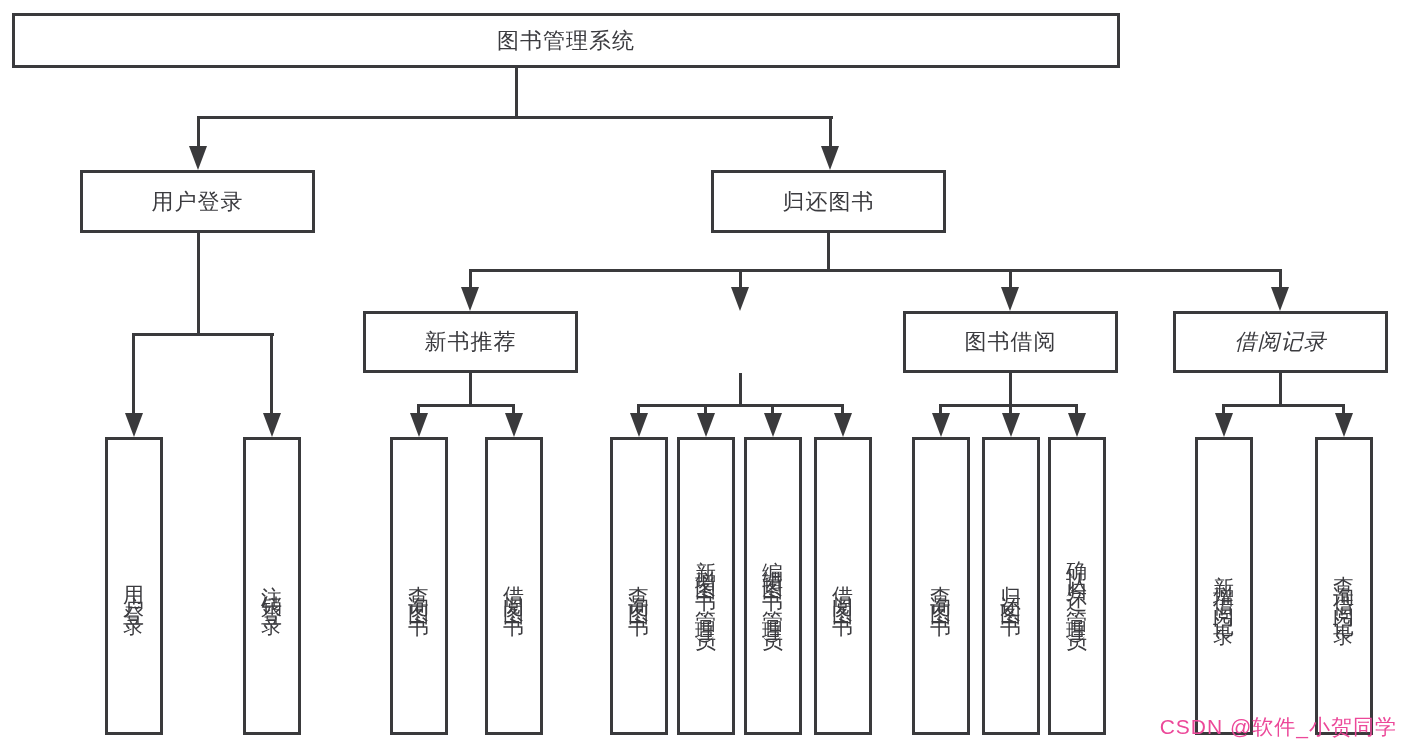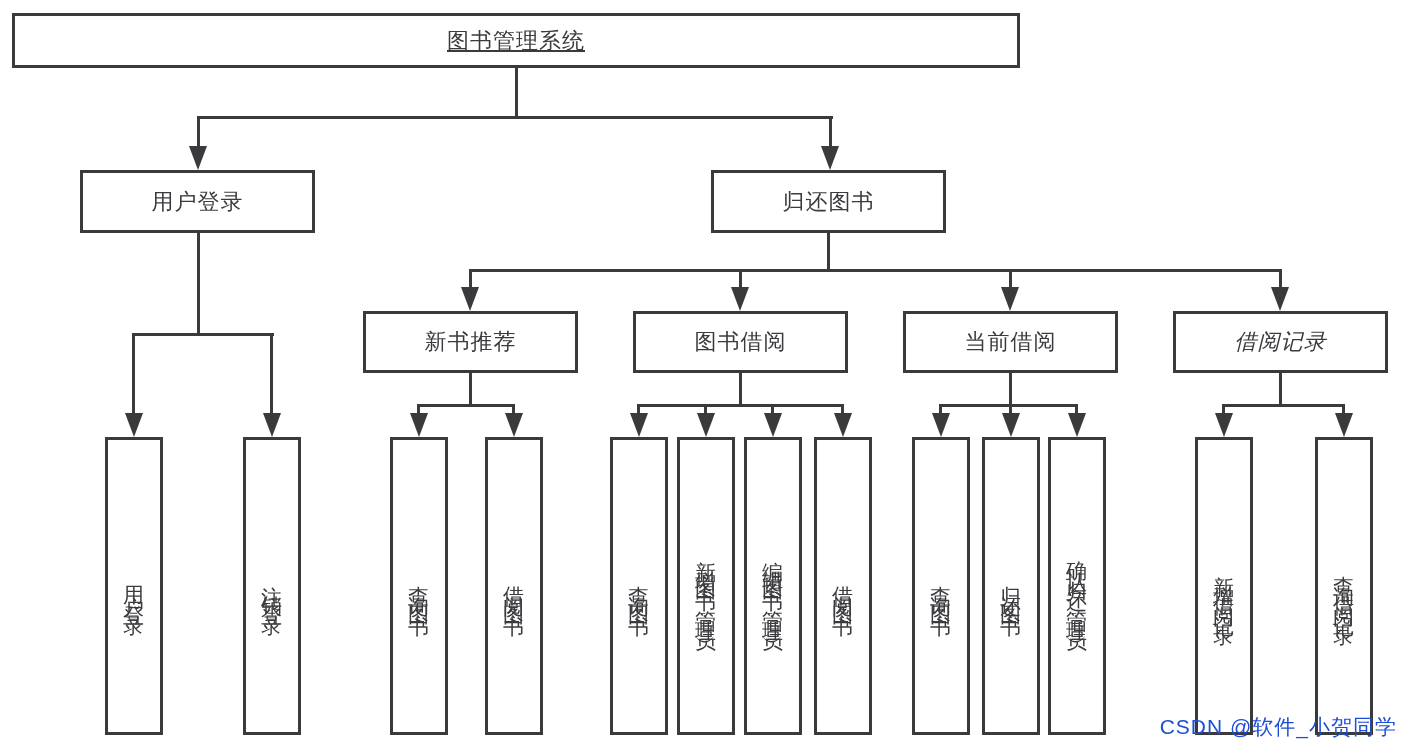--- a/index.html
+++ b/index.html
@@ -57,7 +57,7 @@
 
 <div class="canvas">
 
-  <div class="node" style="left:12px; top:13px; width:1008px; height:55px;text-decoration:underline;">图书管理系统</div>
+  <div class="node" style="left:12px; top:13px; width:1108px; height:55px;">图书管理系统</div>
 
   <div class="v" style="left:515px; top:68px; height:50px;"></div>
   <div class="h" style="left:197px; top:116px; width:636px;"></div>

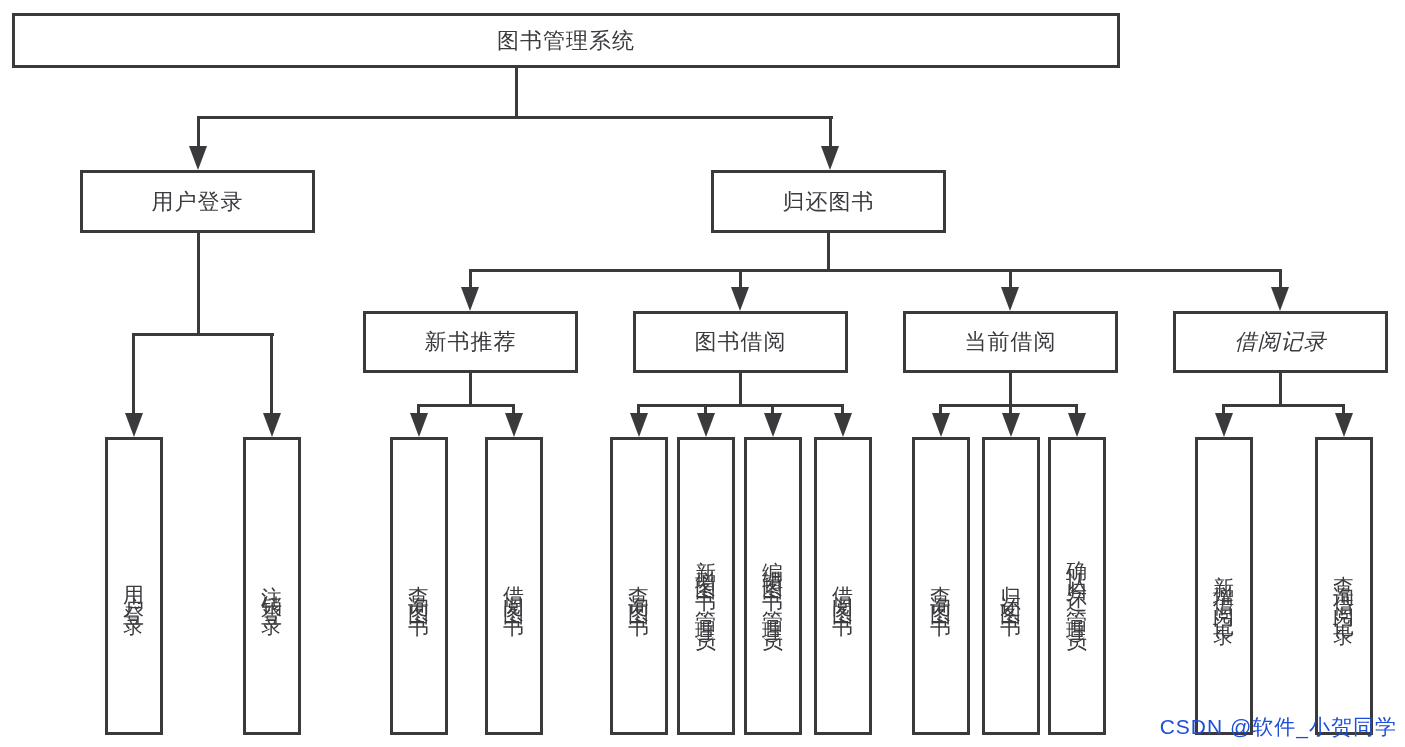--- a/index.html
+++ b/index.html
@@ -88,7 +88,6 @@
   <div class="arrow" style="left:1271px; top:287px;"></div>
 
   <div class="node" style="left:363px; top:311px; width:215px; height:62px;">新书推荐</div>
-  <div class="node" style="left:633px; top:311px; width:215px; height:62px;">图书借阅</div>
   <div class="node" style="left:903px; top:311px; width:215px; height:62px;">当前借阅</div>
   <div class="node" style="left:1173px; top:311px; width:215px; height:62px;font-style:italic;">借阅记录</div>
 

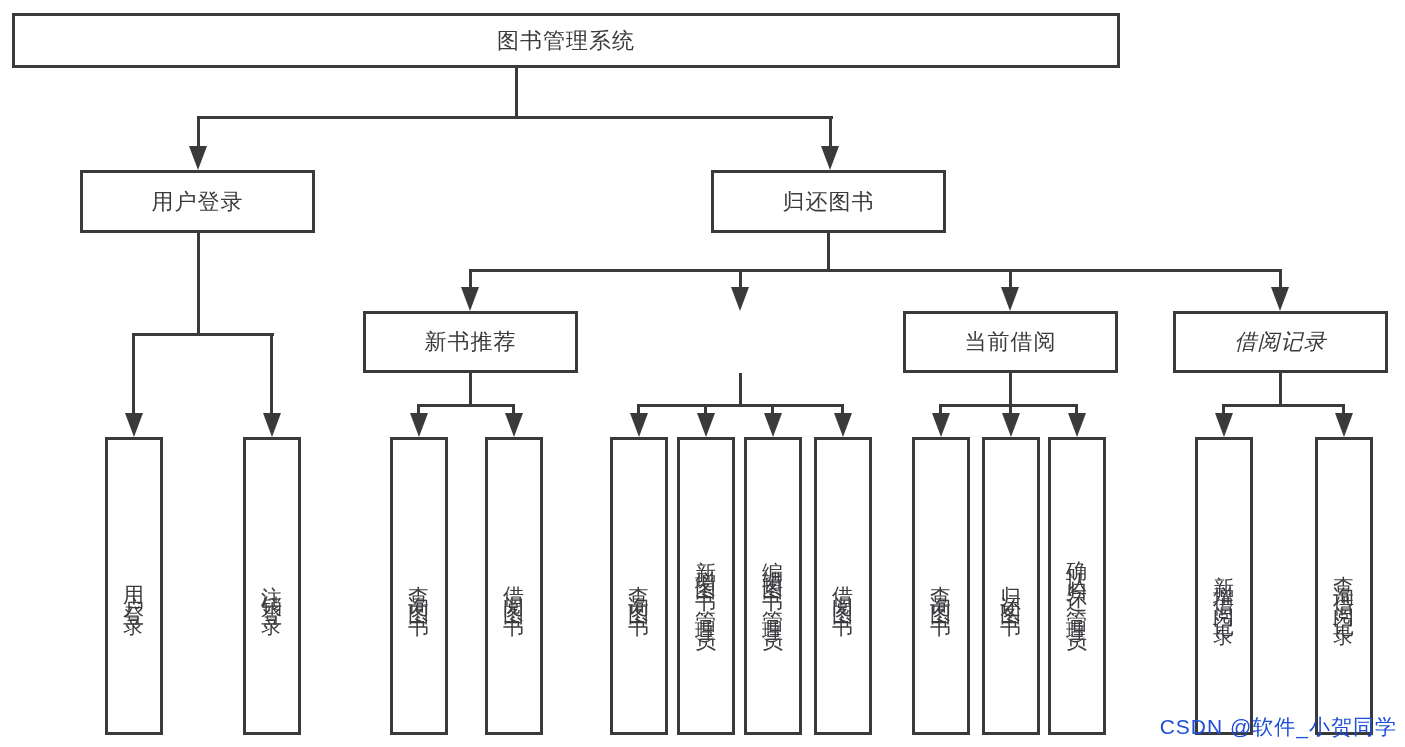--- a/index.html
+++ b/index.html
@@ -88,7 +88,7 @@
   <div class="arrow" style="left:1271px; top:287px;"></div>
 
   <div class="node" style="left:363px; top:311px; width:215px; height:62px;">新书推荐</div>
-  <div class="node" style="left:903px; top:311px; width:215px; height:62px;">当前借阅</div>
+  <div class="node" style="left:903px; top:311px; width:215px; height:62px;">图书借阅</div>
   <div class="node" style="left:1173px; top:311px; width:215px; height:62px;font-style:italic;">借阅记录</div>
 
   <div class="v" style="left:469px; top:373px; height:33px;"></div>

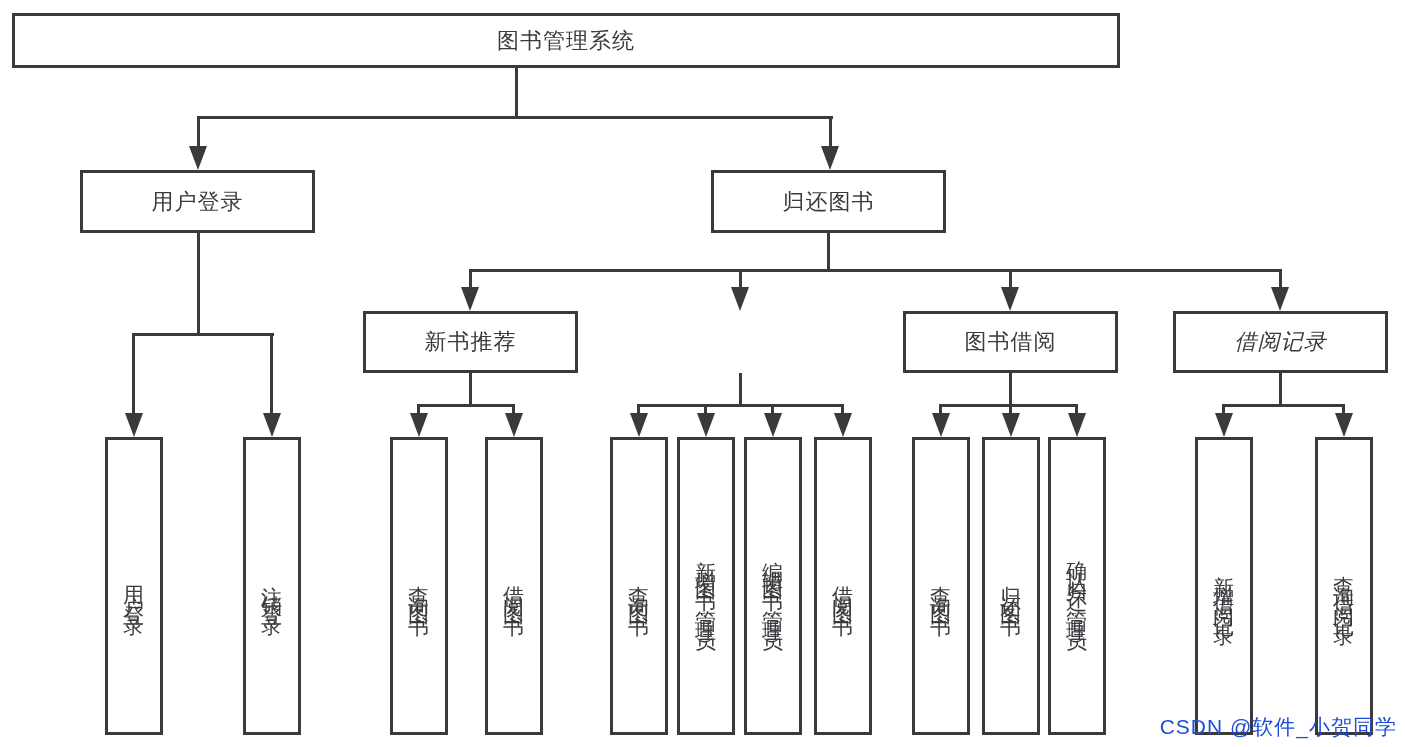--- a/index.html
+++ b/index.html
@@ -46,7 +46,7 @@
     right: 8px;
     bottom: 6px;
     font-size: 21px;
-    color: #1d4ed8;
+    color: #ec4899;
     letter-spacing: 1px;
     z-index: 5;
     white-space: nowrap;

